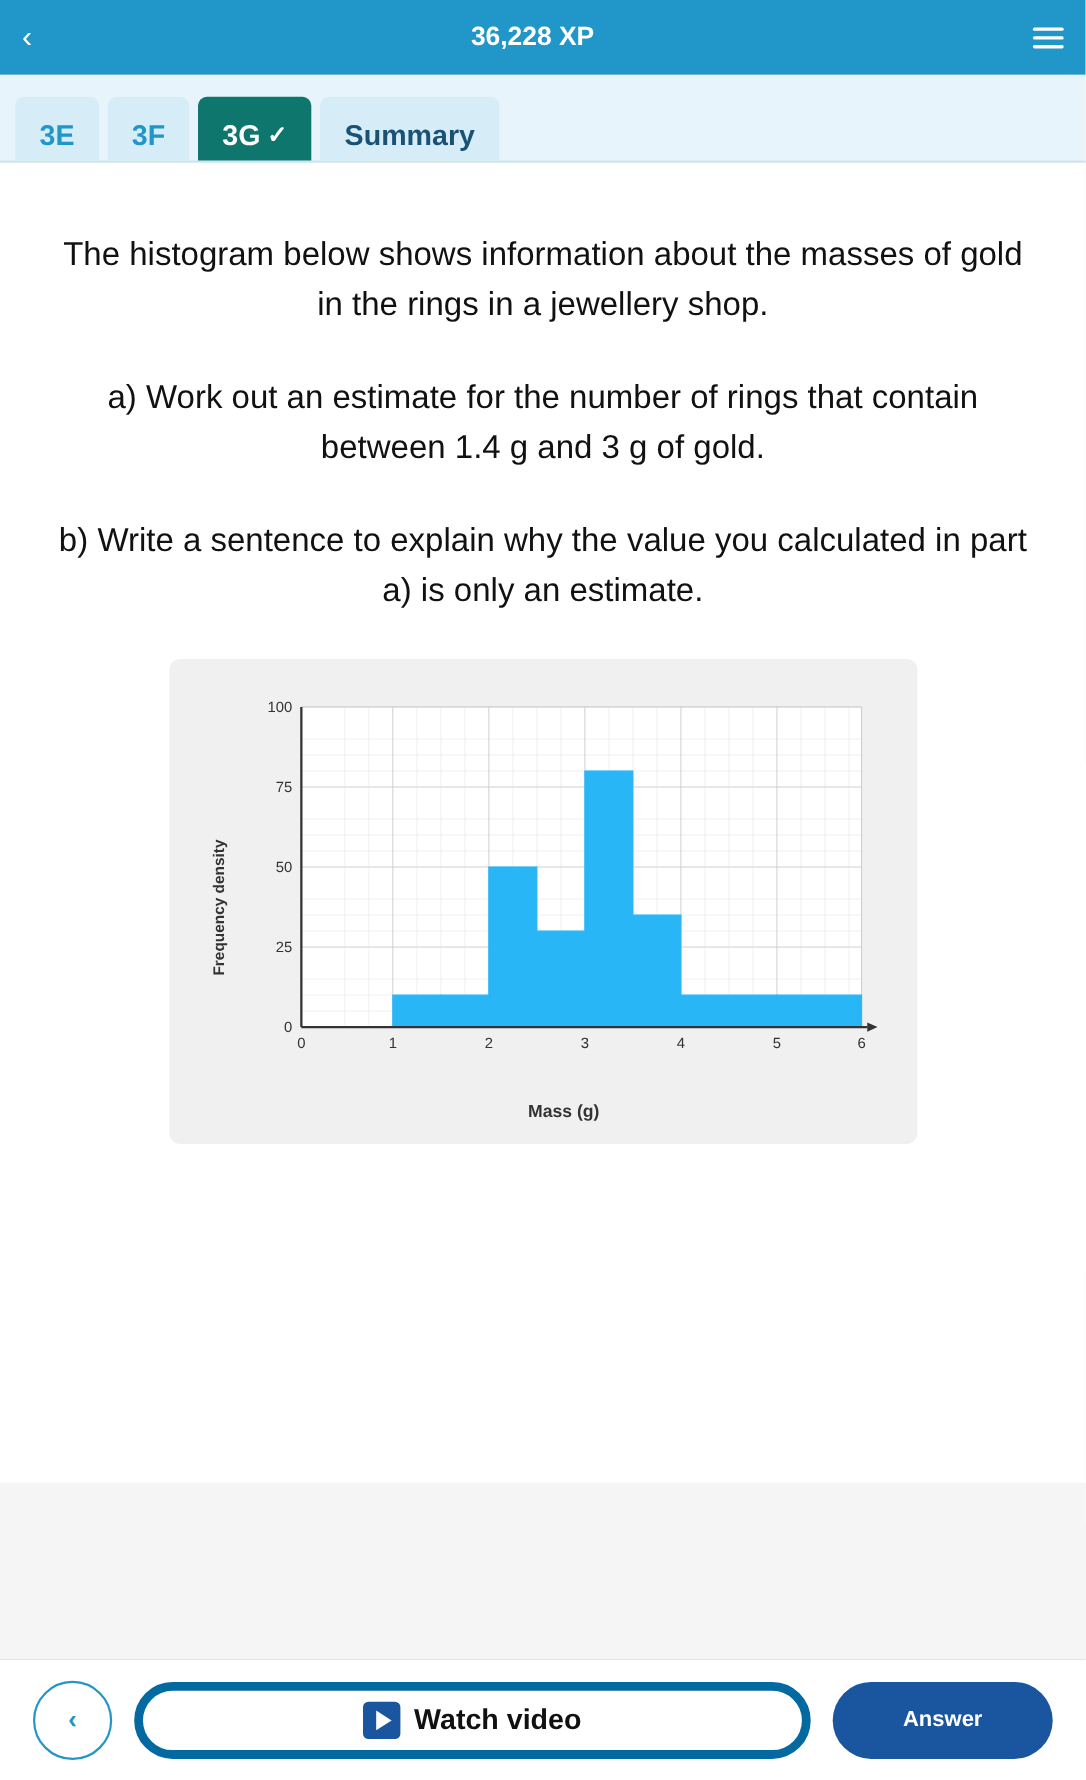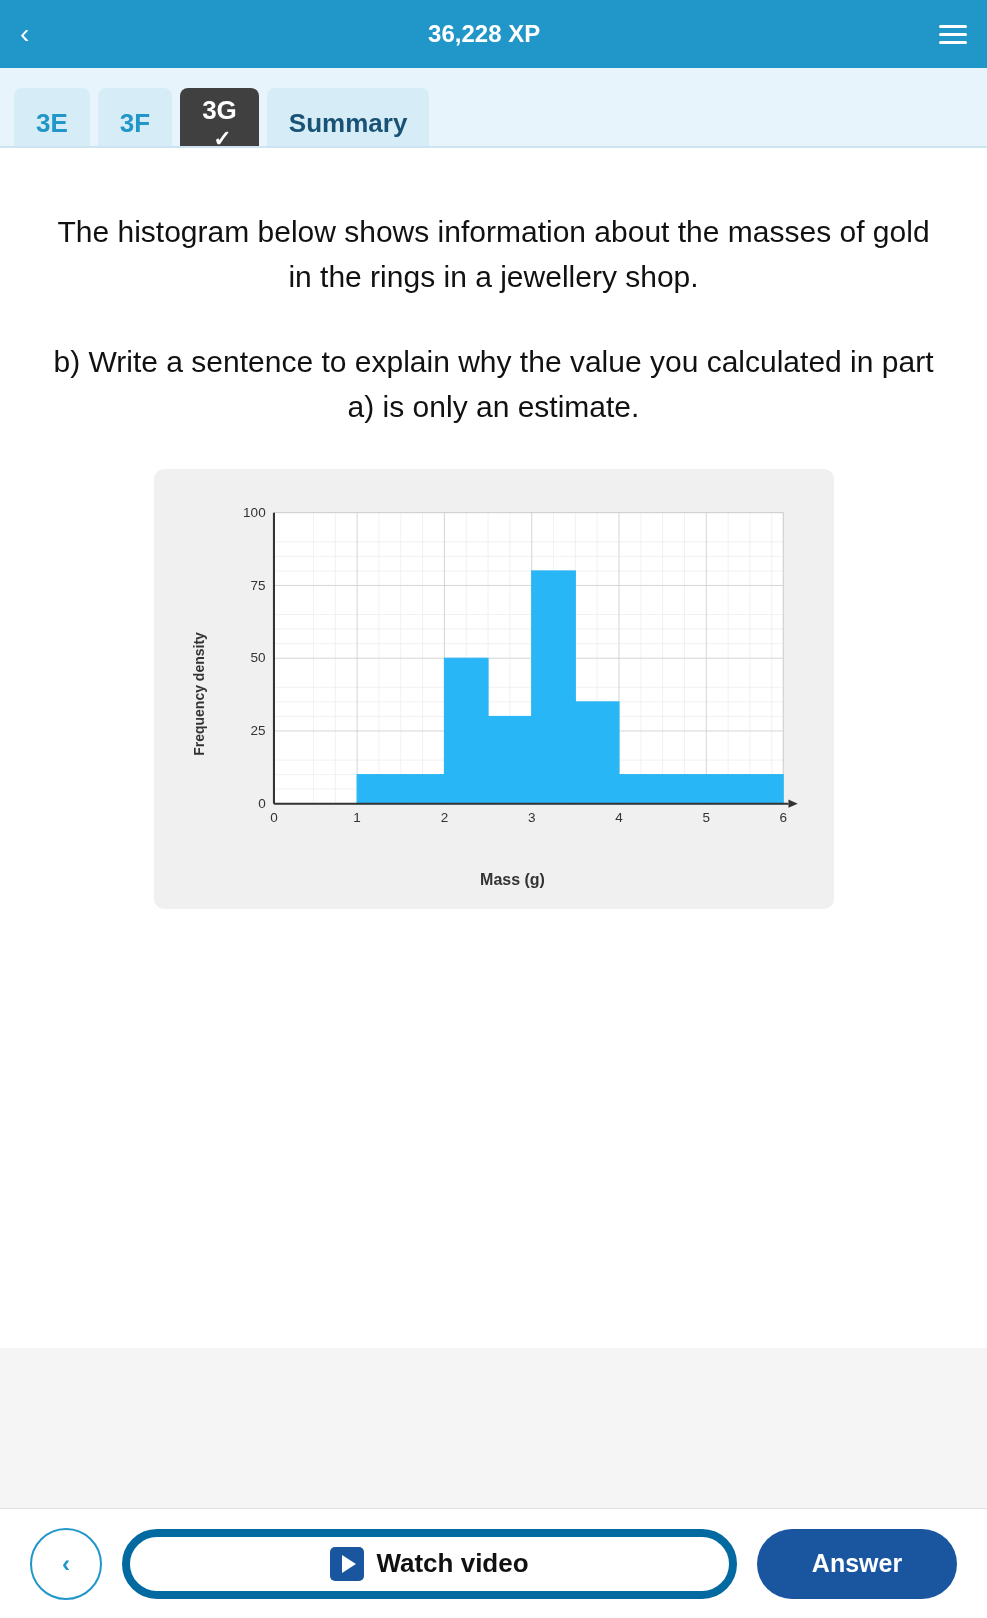--- a/index.html
+++ b/index.html
@@ -78,9 +78,8 @@
       background: #d6edf8;
     }
     .tab.active-green {
-      background: #404040;
-      color: white;
-      flex-direction: column;
+      background: #0f766e;
+      color: white;
     }
     .tab.active-red {
       color: #e53935;

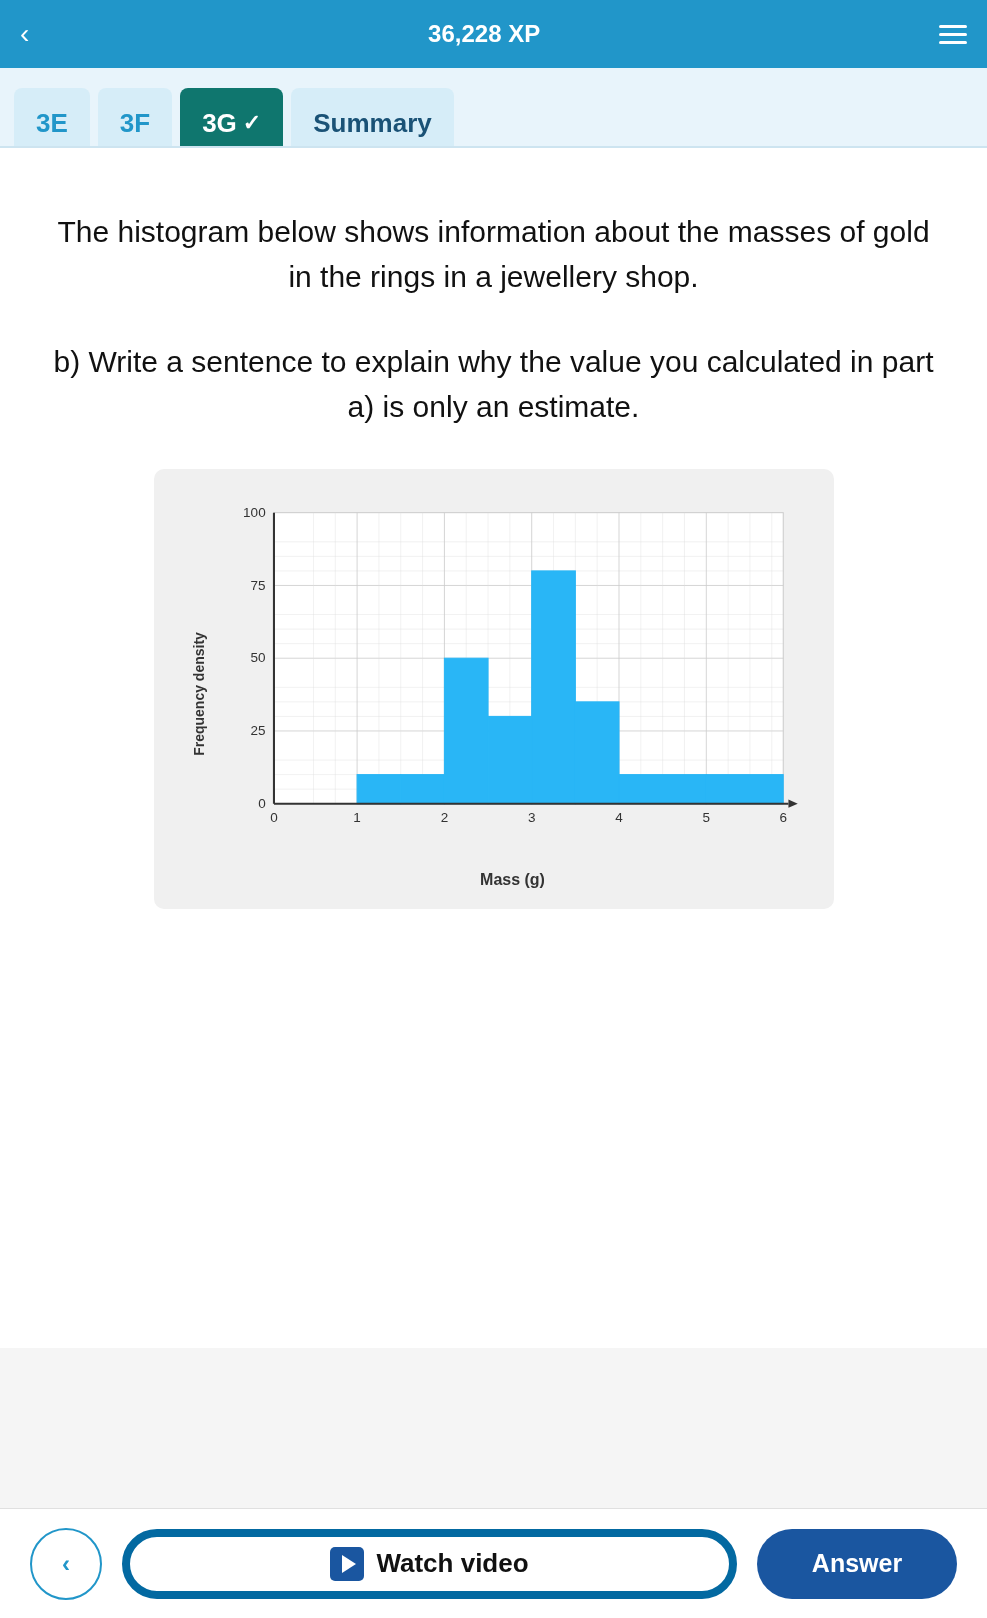--- a/index.html
+++ b/index.html
@@ -272,6 +272,7 @@
 
 <div class="content">
   <p class="question-text">The histogram below shows information about the masses of gold in the rings in a jewellery shop.</p>
+  <p class="question-text">a) Work out an estimate for the number of rings that contain between 1.4 g and 3 g of gold.</p>
   <p class="question-text">b) Write a sentence to explain why the value you calculated in part a) is only an estimate.</p>
 
   <div class="histogram-container">

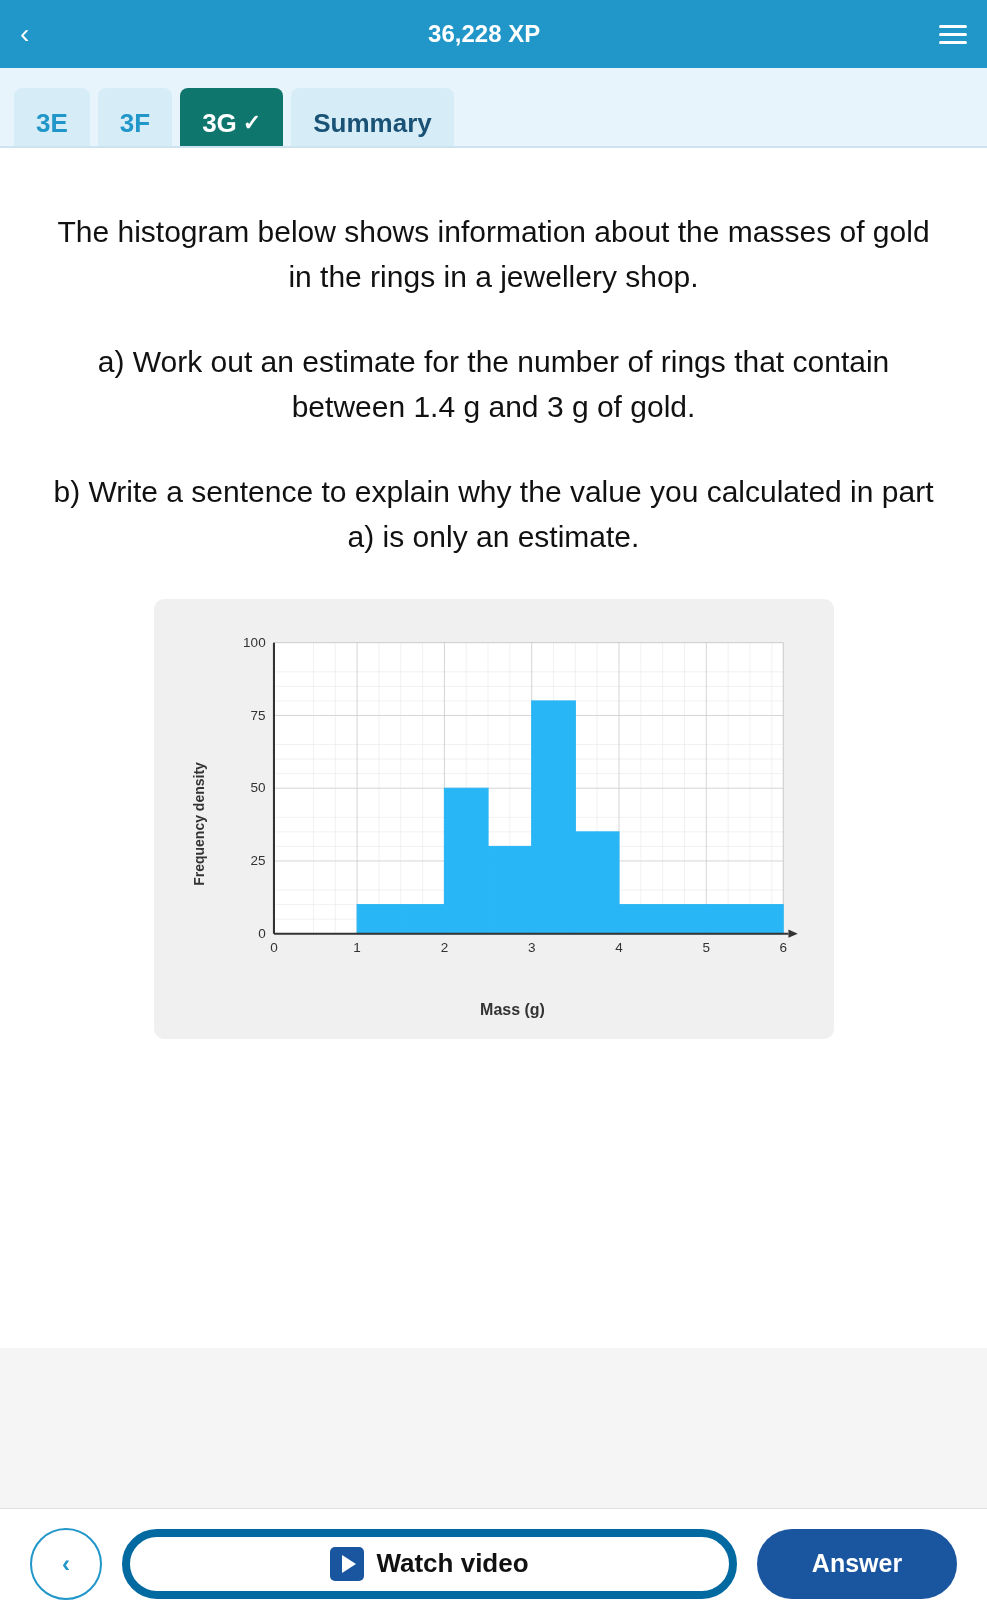--- a/index.html
+++ b/index.html
@@ -231,7 +231,7 @@
       border: none;
       background: #1a56a0;
       color: white;
-      font-size: 25px;
+      font-size: 20px;
       font-weight: 700;
       cursor: pointer;
     }

